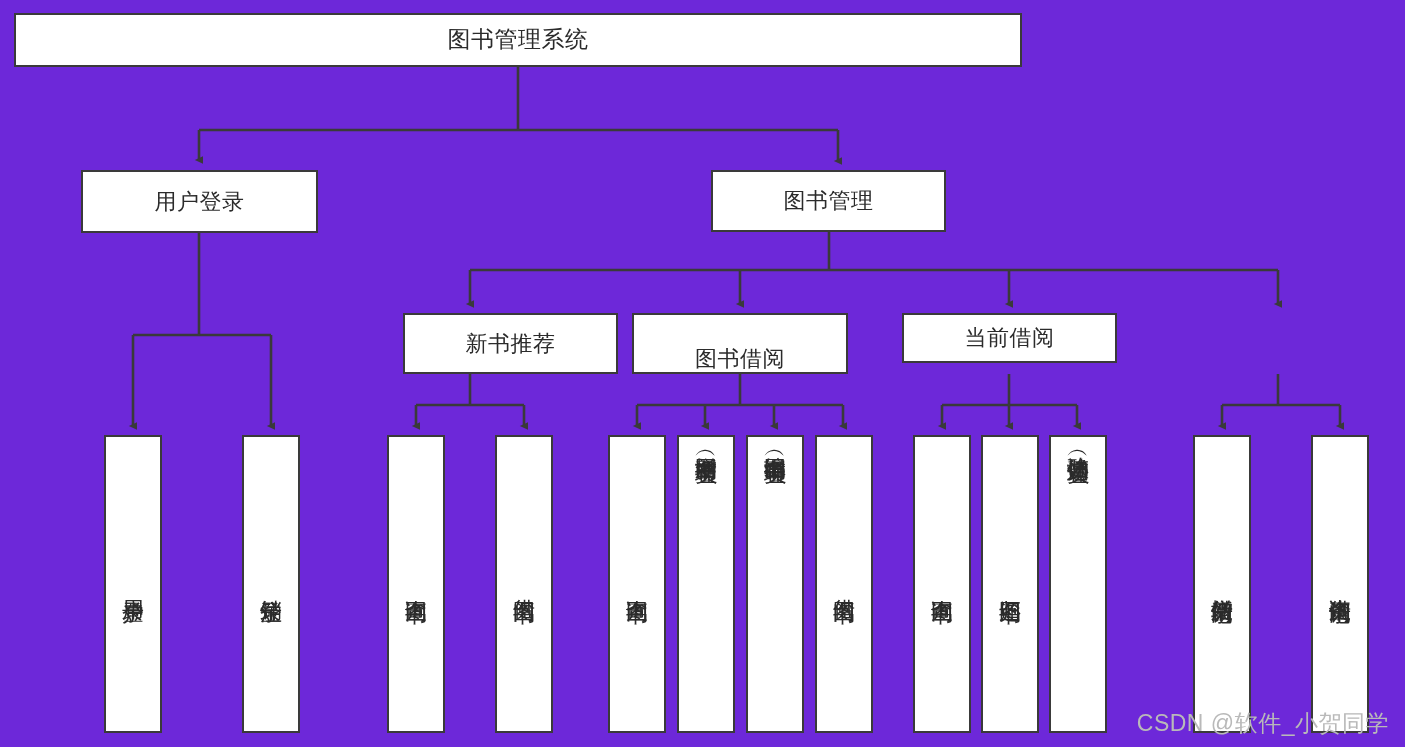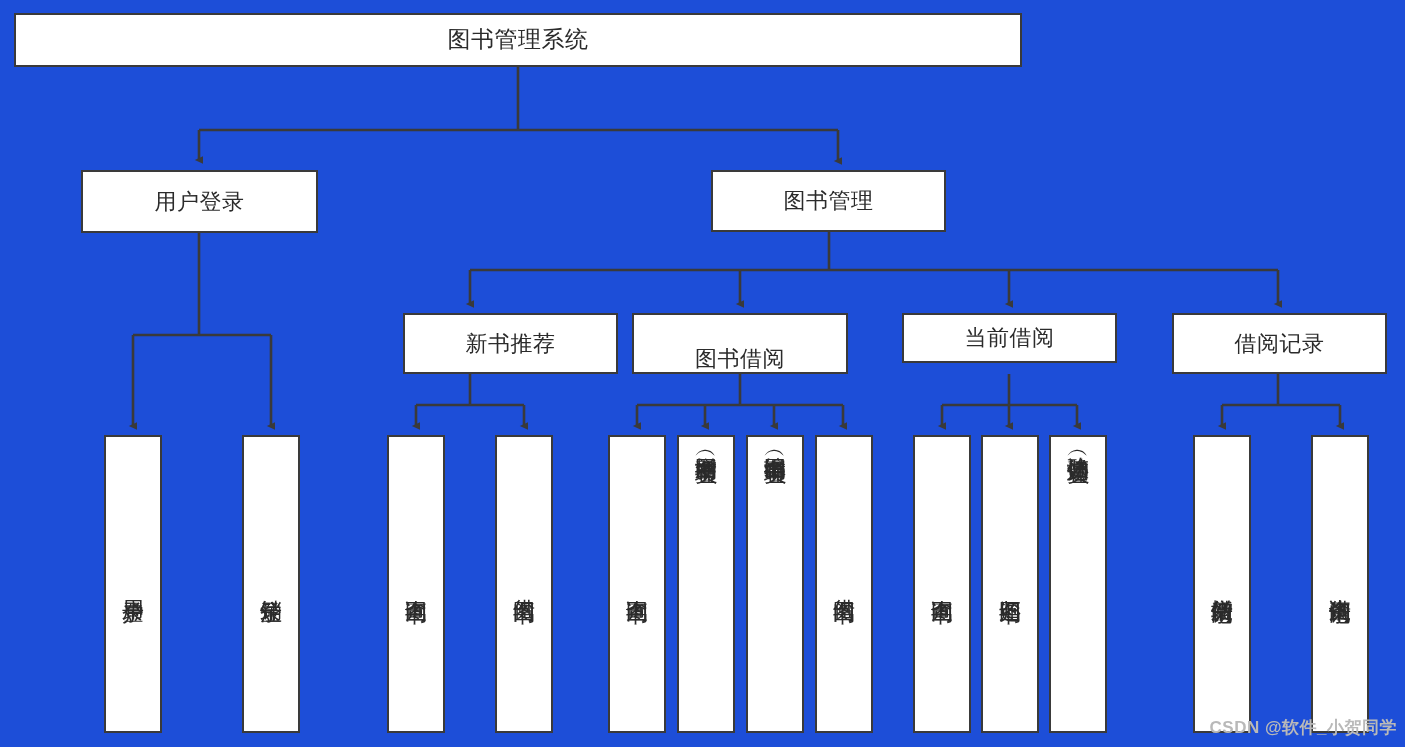--- a/index.html
+++ b/index.html
@@ -8,7 +8,7 @@
     font-family:"Liberation Sans","DejaVu Sans",sans-serif;
     overflow:hidden;
   }
-  #diagram-root{position:relative;width:1405px;height:747px;background:#1d4ed8;}
+  #diagram-root{position:relative;width:1405px;height:747px;background:#6d28d9;}
   svg.edges{position:absolute;left:0;top:0;width:1405px;height:747px;}
 
   .node{

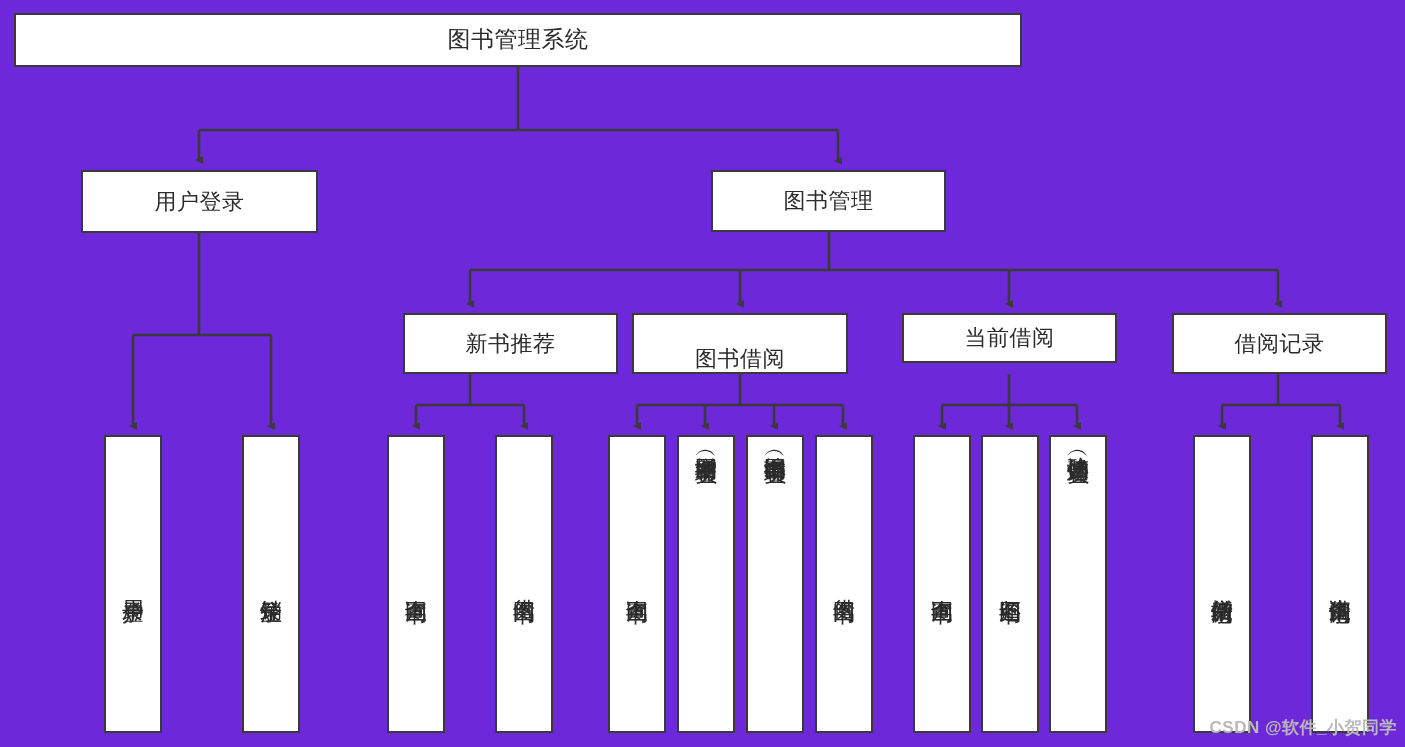--- a/index.html
+++ b/index.html
@@ -131,9 +131,6 @@
   <div class="node horiz" style="left:902px;top:313px;width:215px;height:50px;">
     <span class="label">当前借阅</span>
   </div>
-  <div class="node horiz" style="left:1172px;top:313px;width:215px;height:61px;">
-    <span class="label">借阅记录</span>
-  </div>
 
   <div class="node vert centered" style="left:104px;top:435px;width:58px;height:298px;">
     <span class="label">用户登录</span>

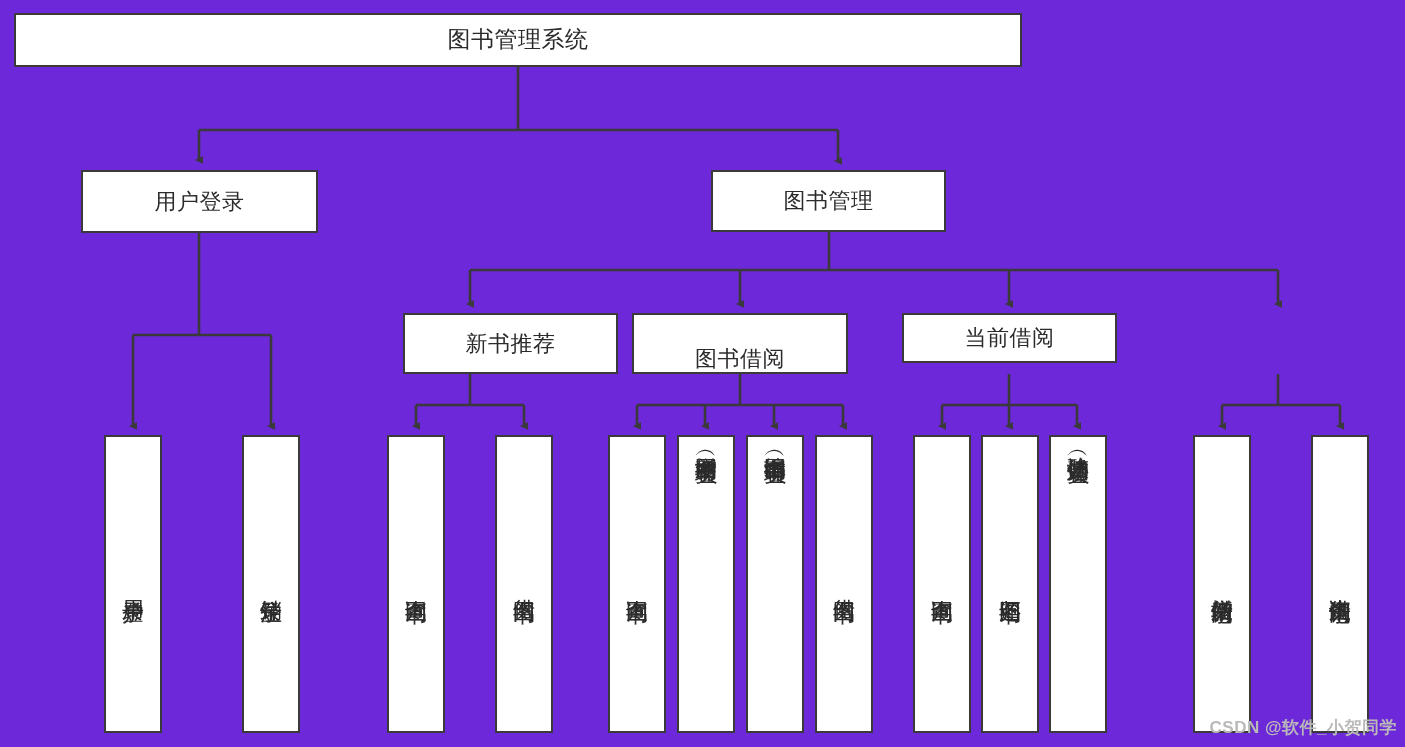--- a/index.html
+++ b/index.html
@@ -47,13 +47,12 @@
 
   #watermark{
     position:absolute;
-    right:8px;bottom:8px;
-    font-size:17px;
+    right:16px;bottom:8px;
+    font-size:23px;
     color:#b9b9b9;
     letter-spacing:0.5px;
     white-space:nowrap;
     pointer-events:none;
-    font-weight:bold;
   }
 </style>
 </head>

